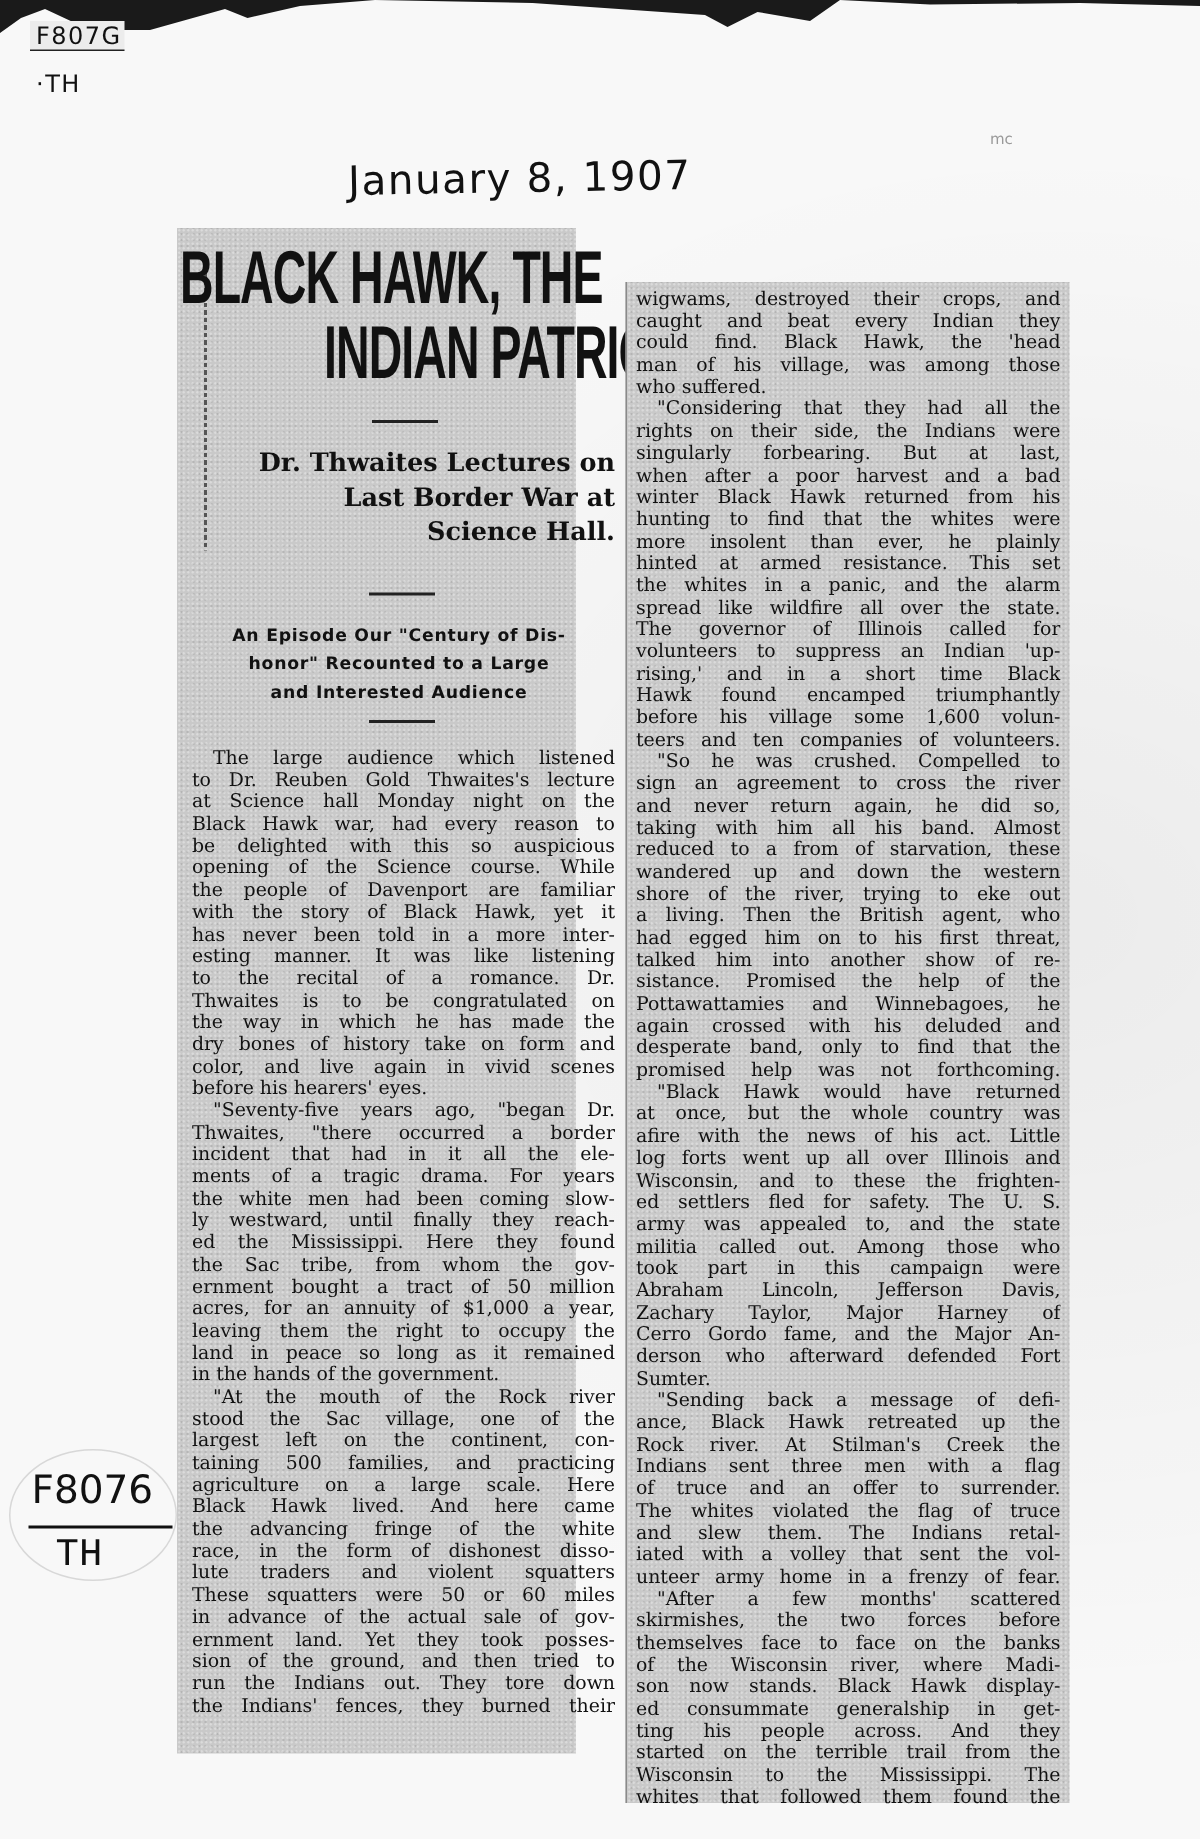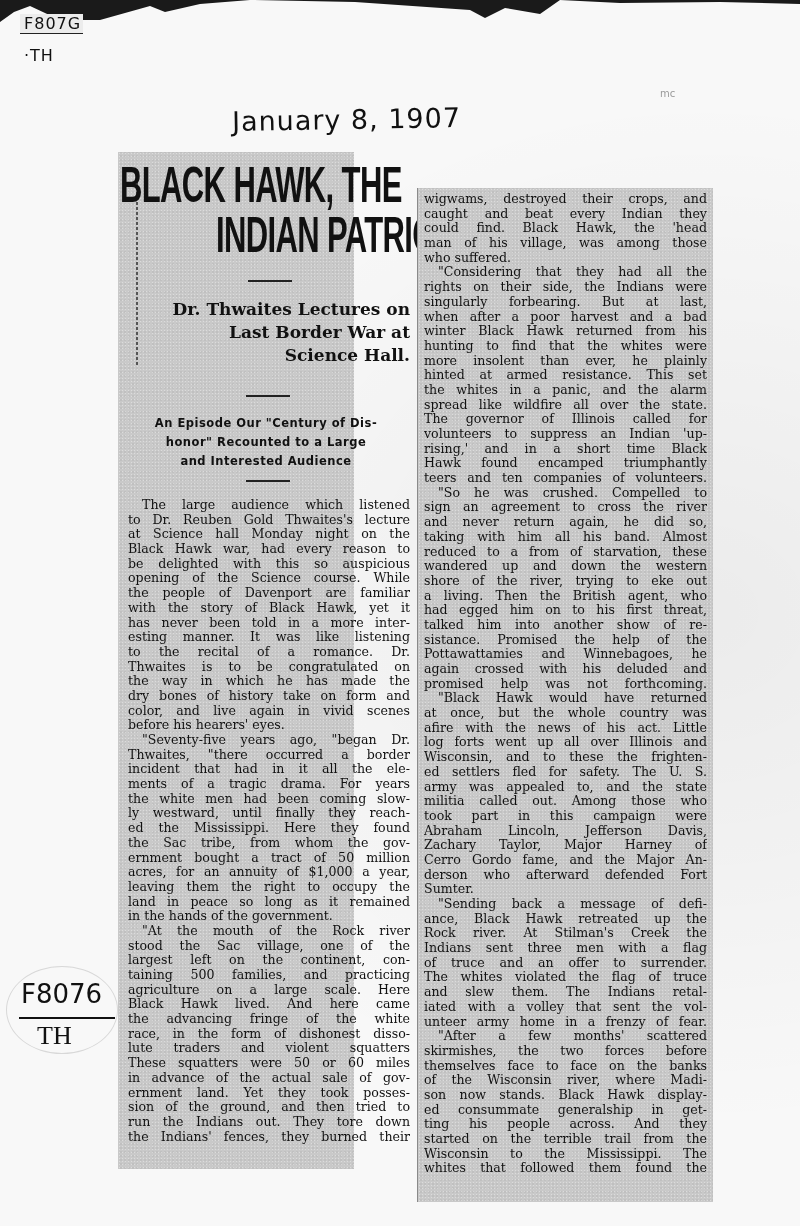--- a/index.html
+++ b/index.html
@@ -63,7 +63,7 @@
     background-position: 0 0, 1px 2px;
     color: #111;
   }
-  .col-left { left: 118px; top: 152px; width: 236px; height: 1017px; }
+  .col-left { left: 118px; top: 152px; width: 266px; height: 1017px; }
   .col-right { left: 417px; top: 152px; width: 295px; height: 1014px; border-left: 1px solid #8a8a8a; margin-top: 36px; }
 
   .headline {

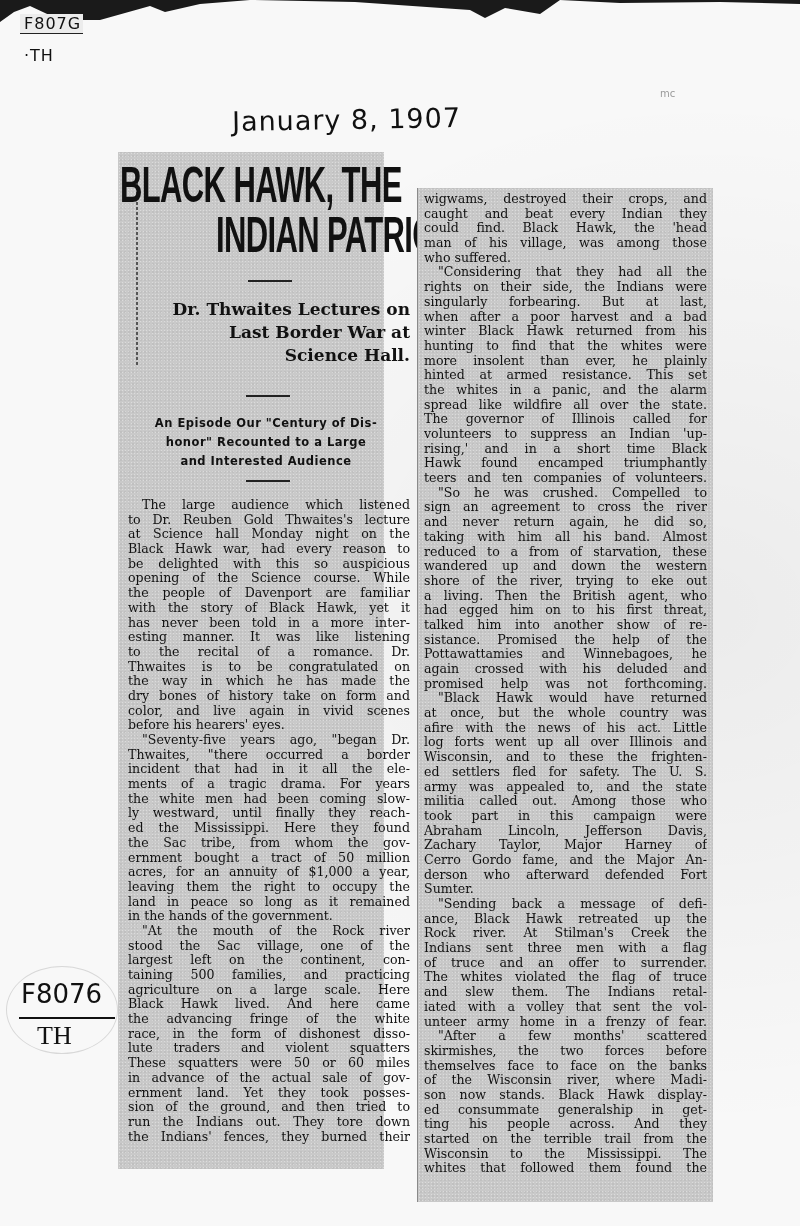--- a/index.html
+++ b/index.html
@@ -214,6 +214,7 @@
         <span class="ln">volunteers to suppress an Indian 'up-</span>
         <span class="ln">rising,' and in a short time Black</span>
         <span class="ln">Hawk found encamped triumphantly</span>
+        <span class="ln">before his village some 1,600 volun-</span>
         <span class="ln">teers and ten companies of volunteers.</span>
         <span class="ln ind">"So he was crushed. Compelled to</span>
         <span class="ln">sign an agreement to cross the river</span>

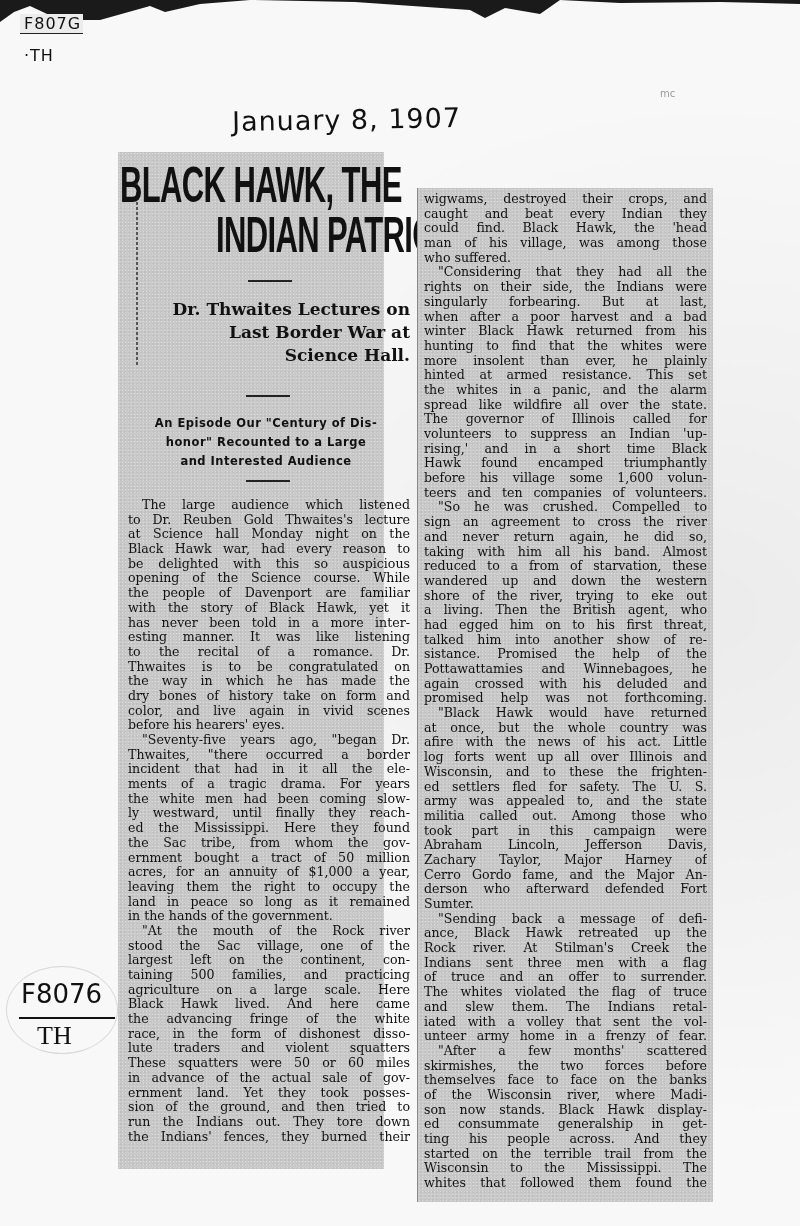--- a/index.html
+++ b/index.html
@@ -229,6 +229,7 @@
         <span class="ln">sistance. Promised the help of the</span>
         <span class="ln">Pottawattamies and Winnebagoes, he</span>
         <span class="ln">again crossed with his deluded and</span>
+        <span class="ln">desperate band, only to find that the</span>
         <span class="ln">promised help was not forthcoming.</span>
         <span class="ln ind">"Black Hawk would have returned</span>
         <span class="ln">at once, but the whole country was</span>

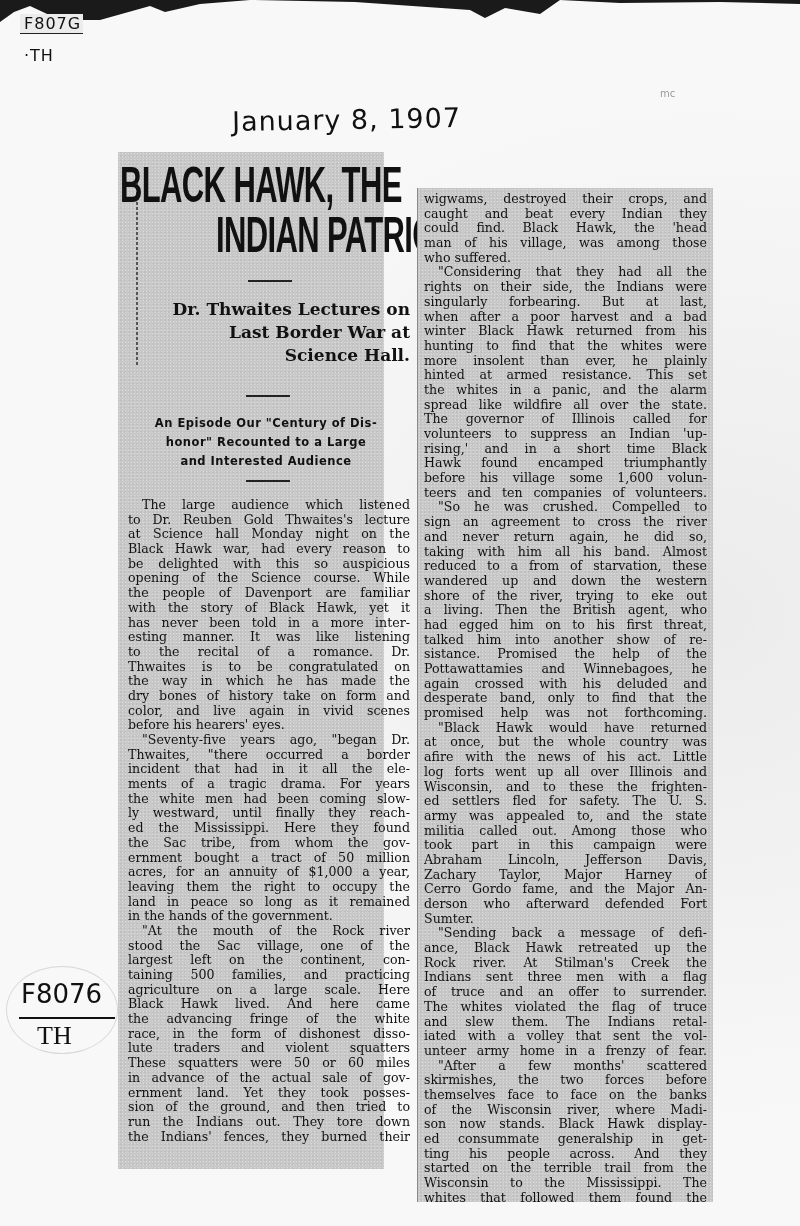--- a/index.html
+++ b/index.html
@@ -51,7 +51,7 @@
   }
   .stamp .th {
     position: absolute; left: 30px; top: 54px; font-size: 26px;
-    font-family: Liberation Serif, serif; color: #111;
+    font-family: Liberation Mono, monospace; color: #111;
   }
 
   .col {

